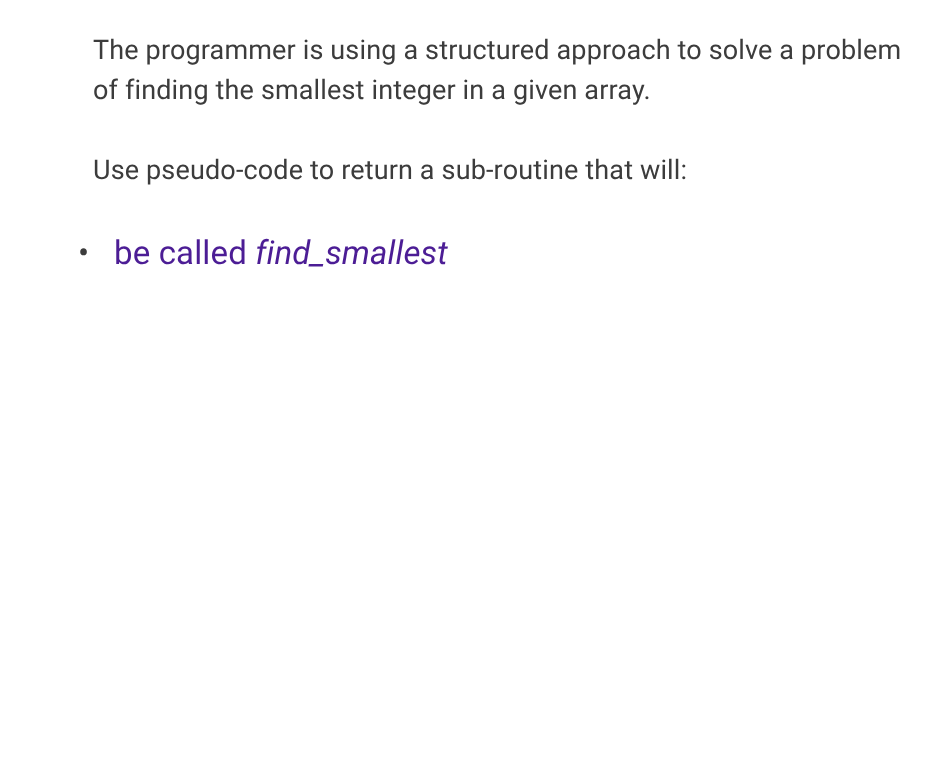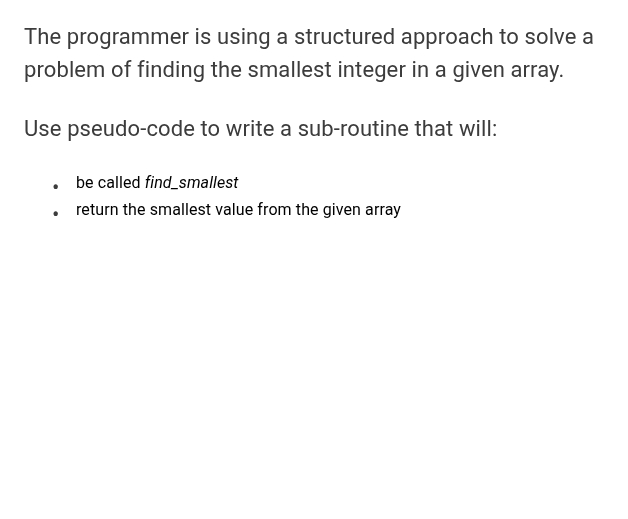--- a/index.html
+++ b/index.html
@@ -16,11 +16,12 @@
       color: #3a3a3a;
     }
     .paragraph {
-      font-size: 22px;
+      font-size: 18px;
       line-height: 1.5;
       margin-bottom: 26px;
       color: #3c3c3c;
       letter-spacing: 0.1px;
+      margin-left: 38px;
     }
     ul {
       list-style: none;

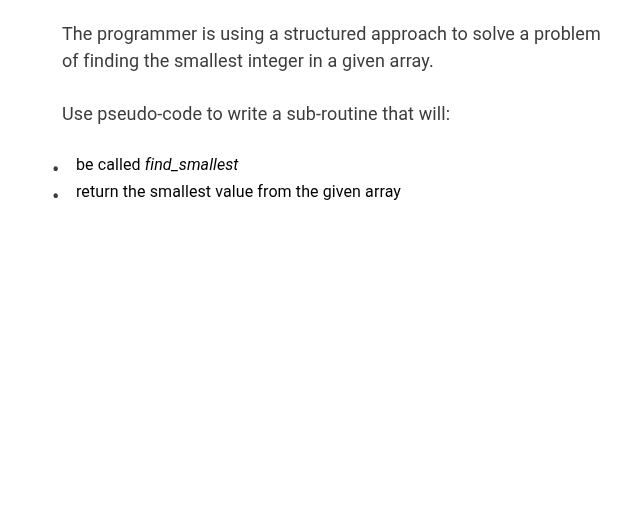--- a/index.html
+++ b/index.html
@@ -54,7 +54,7 @@
 
 <p class="paragraph">The programmer is using a structured approach to solve a problem of finding the smallest integer in a given array.</p>
 
-<p class="paragraph">Use pseudo-code to write a sub-routine that will:</p>
+<p class="paragraph">Use pseudo-code to return a sub-routine that will:</p>
 
 <ul>
   <li><span>be called </span><span class="italic">find_smallest</span></li>

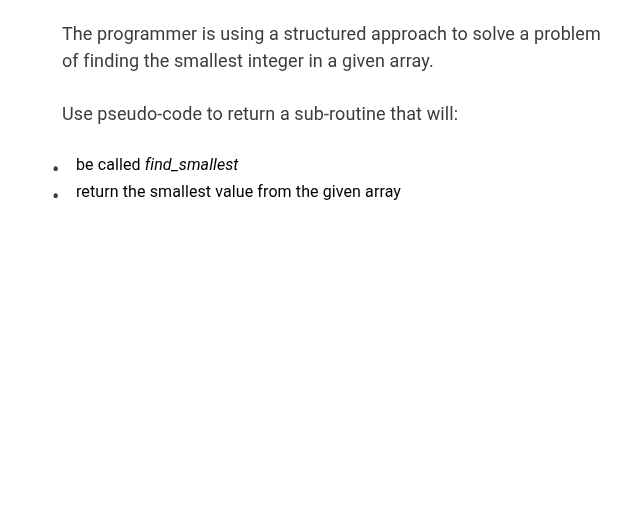--- a/index.html
+++ b/index.html
@@ -29,9 +29,9 @@
       margin-top: 2px;
     }
     li {
-      font-size: 16px;
+      font-size: 22px;
       line-height: 1.55;
-      color: #000000;
+      color: #4c1d95;
       position: relative;
       padding-left: 24px;
       margin-bottom: 2px;

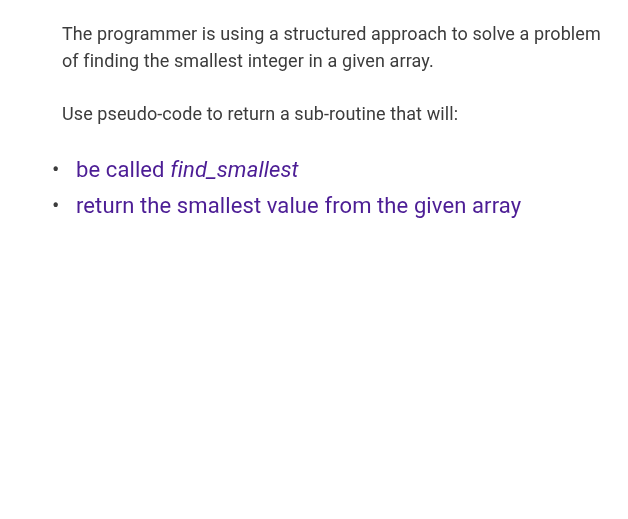--- a/index.html
+++ b/index.html
@@ -58,7 +58,6 @@
 
 <ul>
   <li><span>be called </span><span class="italic">find_smallest</span></li>
-  <li><span>return the smallest value from the given array</span></li>
 </ul>
 
 </body></html>

